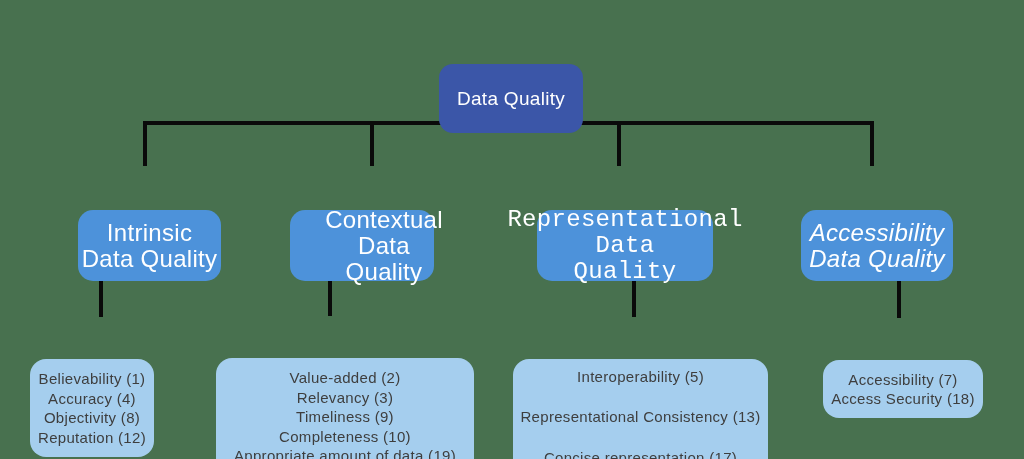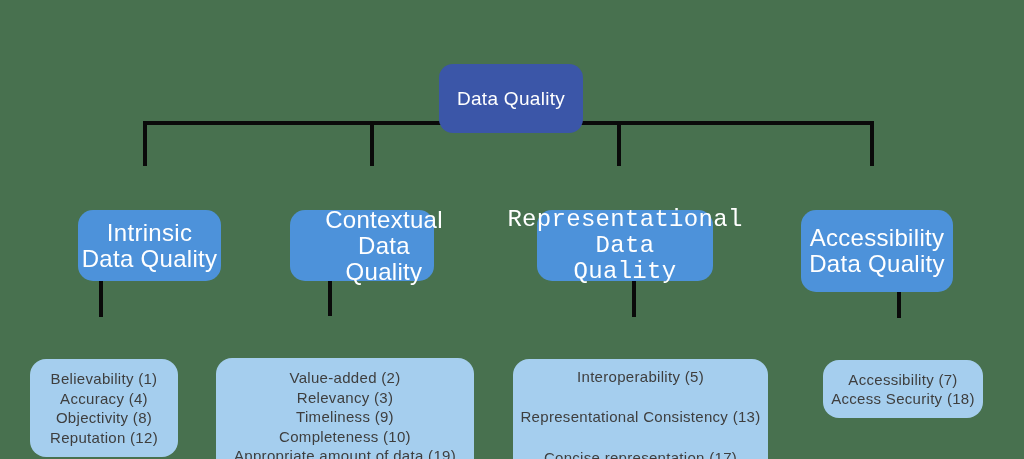--- a/index.html
+++ b/index.html
@@ -68,7 +68,7 @@
   .node-b0 { left: 78px;  top: 166px; width: 143px; height: 71px; }
   .node-b1 { left: 290px; top: 166px; width: 144px; height: 71px; padding-left: 44px; }
   .node-b2 { left: 537px; top: 166px; width: 176px; height: 71px; font-family: Liberation Mono, monospace; }
-  .node-b3 { left: 801px; top: 166px; width: 152px; height: 82px; }
+  .node-b3 { left: 801px; top: 166px; width: 152px; height: 71px; font-style: italic; }
   .node-l0 { left: 30px;  top: 315px; width: 148px; height: 98px;  }
   .node-l1 { left: 216px; top: 314px; width: 258px; height: 118px; }
   .node-l2 { left: 513px; top: 315px; width: 255px; height: 116px; gap: 21px; }

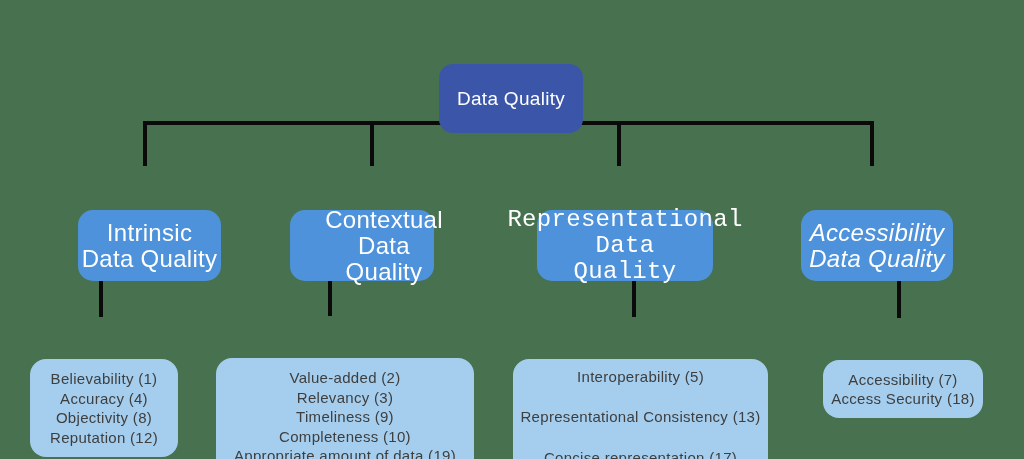--- a/index.html
+++ b/index.html
@@ -69,7 +69,7 @@
   .node-b1 { left: 290px; top: 166px; width: 144px; height: 71px; padding-left: 44px; }
   .node-b2 { left: 537px; top: 166px; width: 176px; height: 71px; font-family: Liberation Mono, monospace; }
   .node-b3 { left: 801px; top: 166px; width: 152px; height: 71px; font-style: italic; }
-  .node-l0 { left: 30px;  top: 315px; width: 148px; height: 98px;  }
+  .node-l0 { left: 30px;  top: 315px; width: 124px; height: 98px;  }
   .node-l1 { left: 216px; top: 314px; width: 258px; height: 118px; }
   .node-l2 { left: 513px; top: 315px; width: 255px; height: 116px; gap: 21px; }
   .node-l3 { left: 823px; top: 316px; width: 160px; height: 58px;  }

